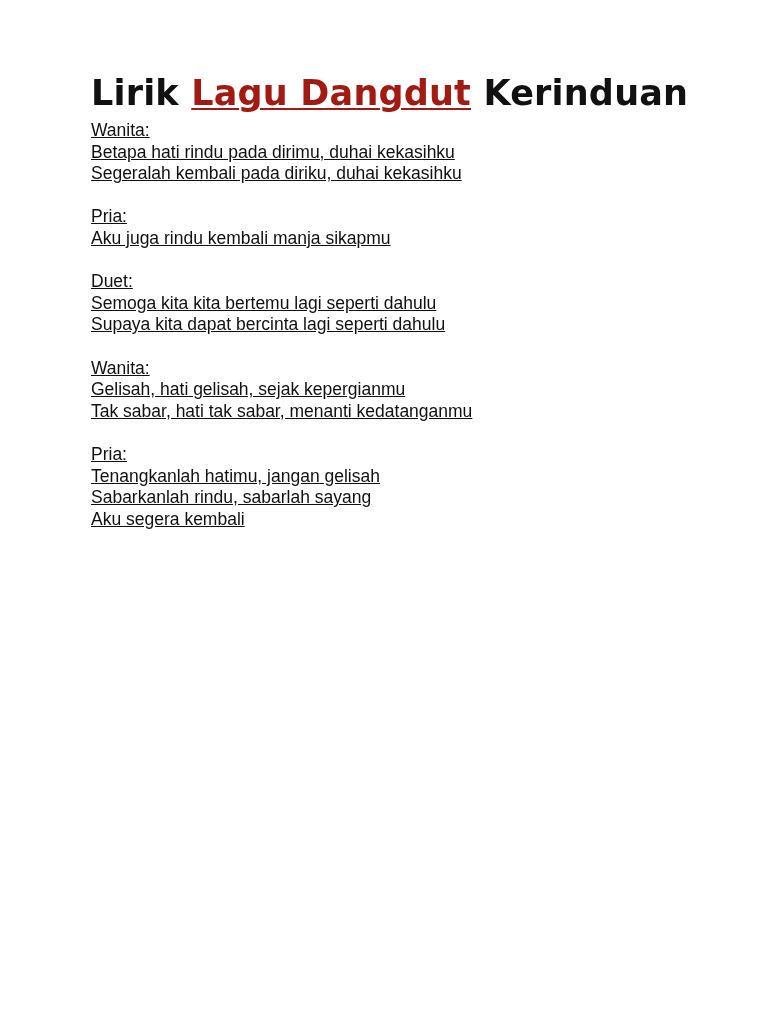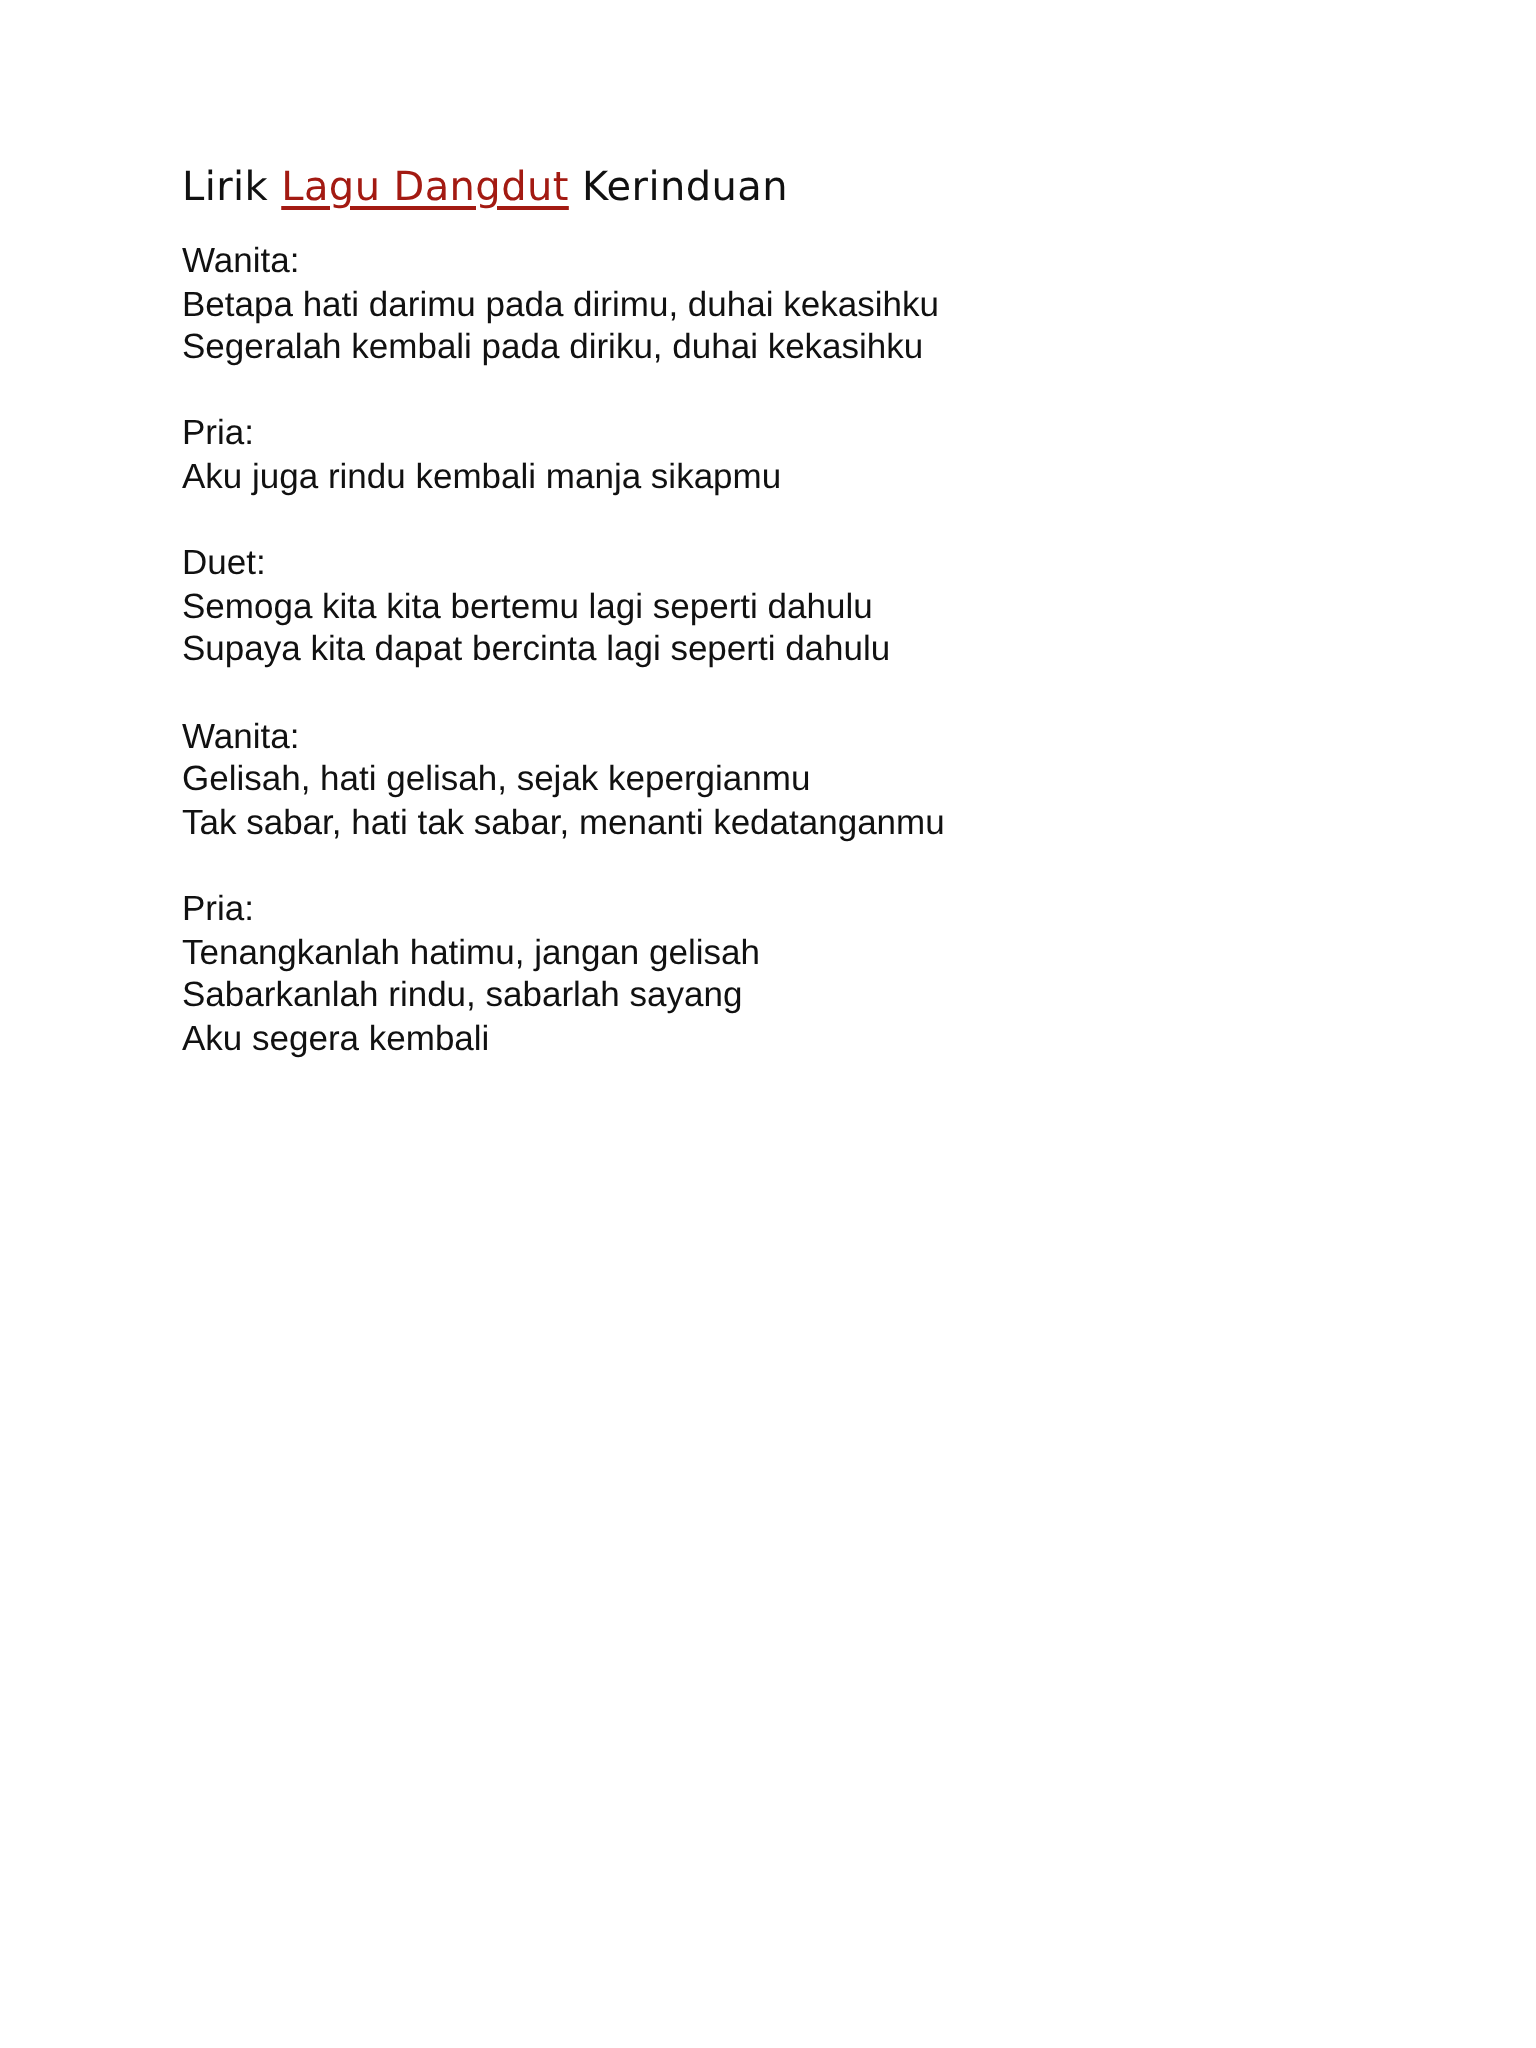--- a/index.html
+++ b/index.html
@@ -7,8 +7,8 @@
     .page { position: absolute; left: 91px; top: 74px; right: 40px; color: #111111; }
     .title {
       font-family: "DejaVu Sans", sans-serif;
-      font-weight: normal;
-      font-size: 20px;
+      font-weight: bold;
+      font-size: 35px;
       line-height: 38px;
       margin: 0 0 8px 0;
       letter-spacing: 0.2px;

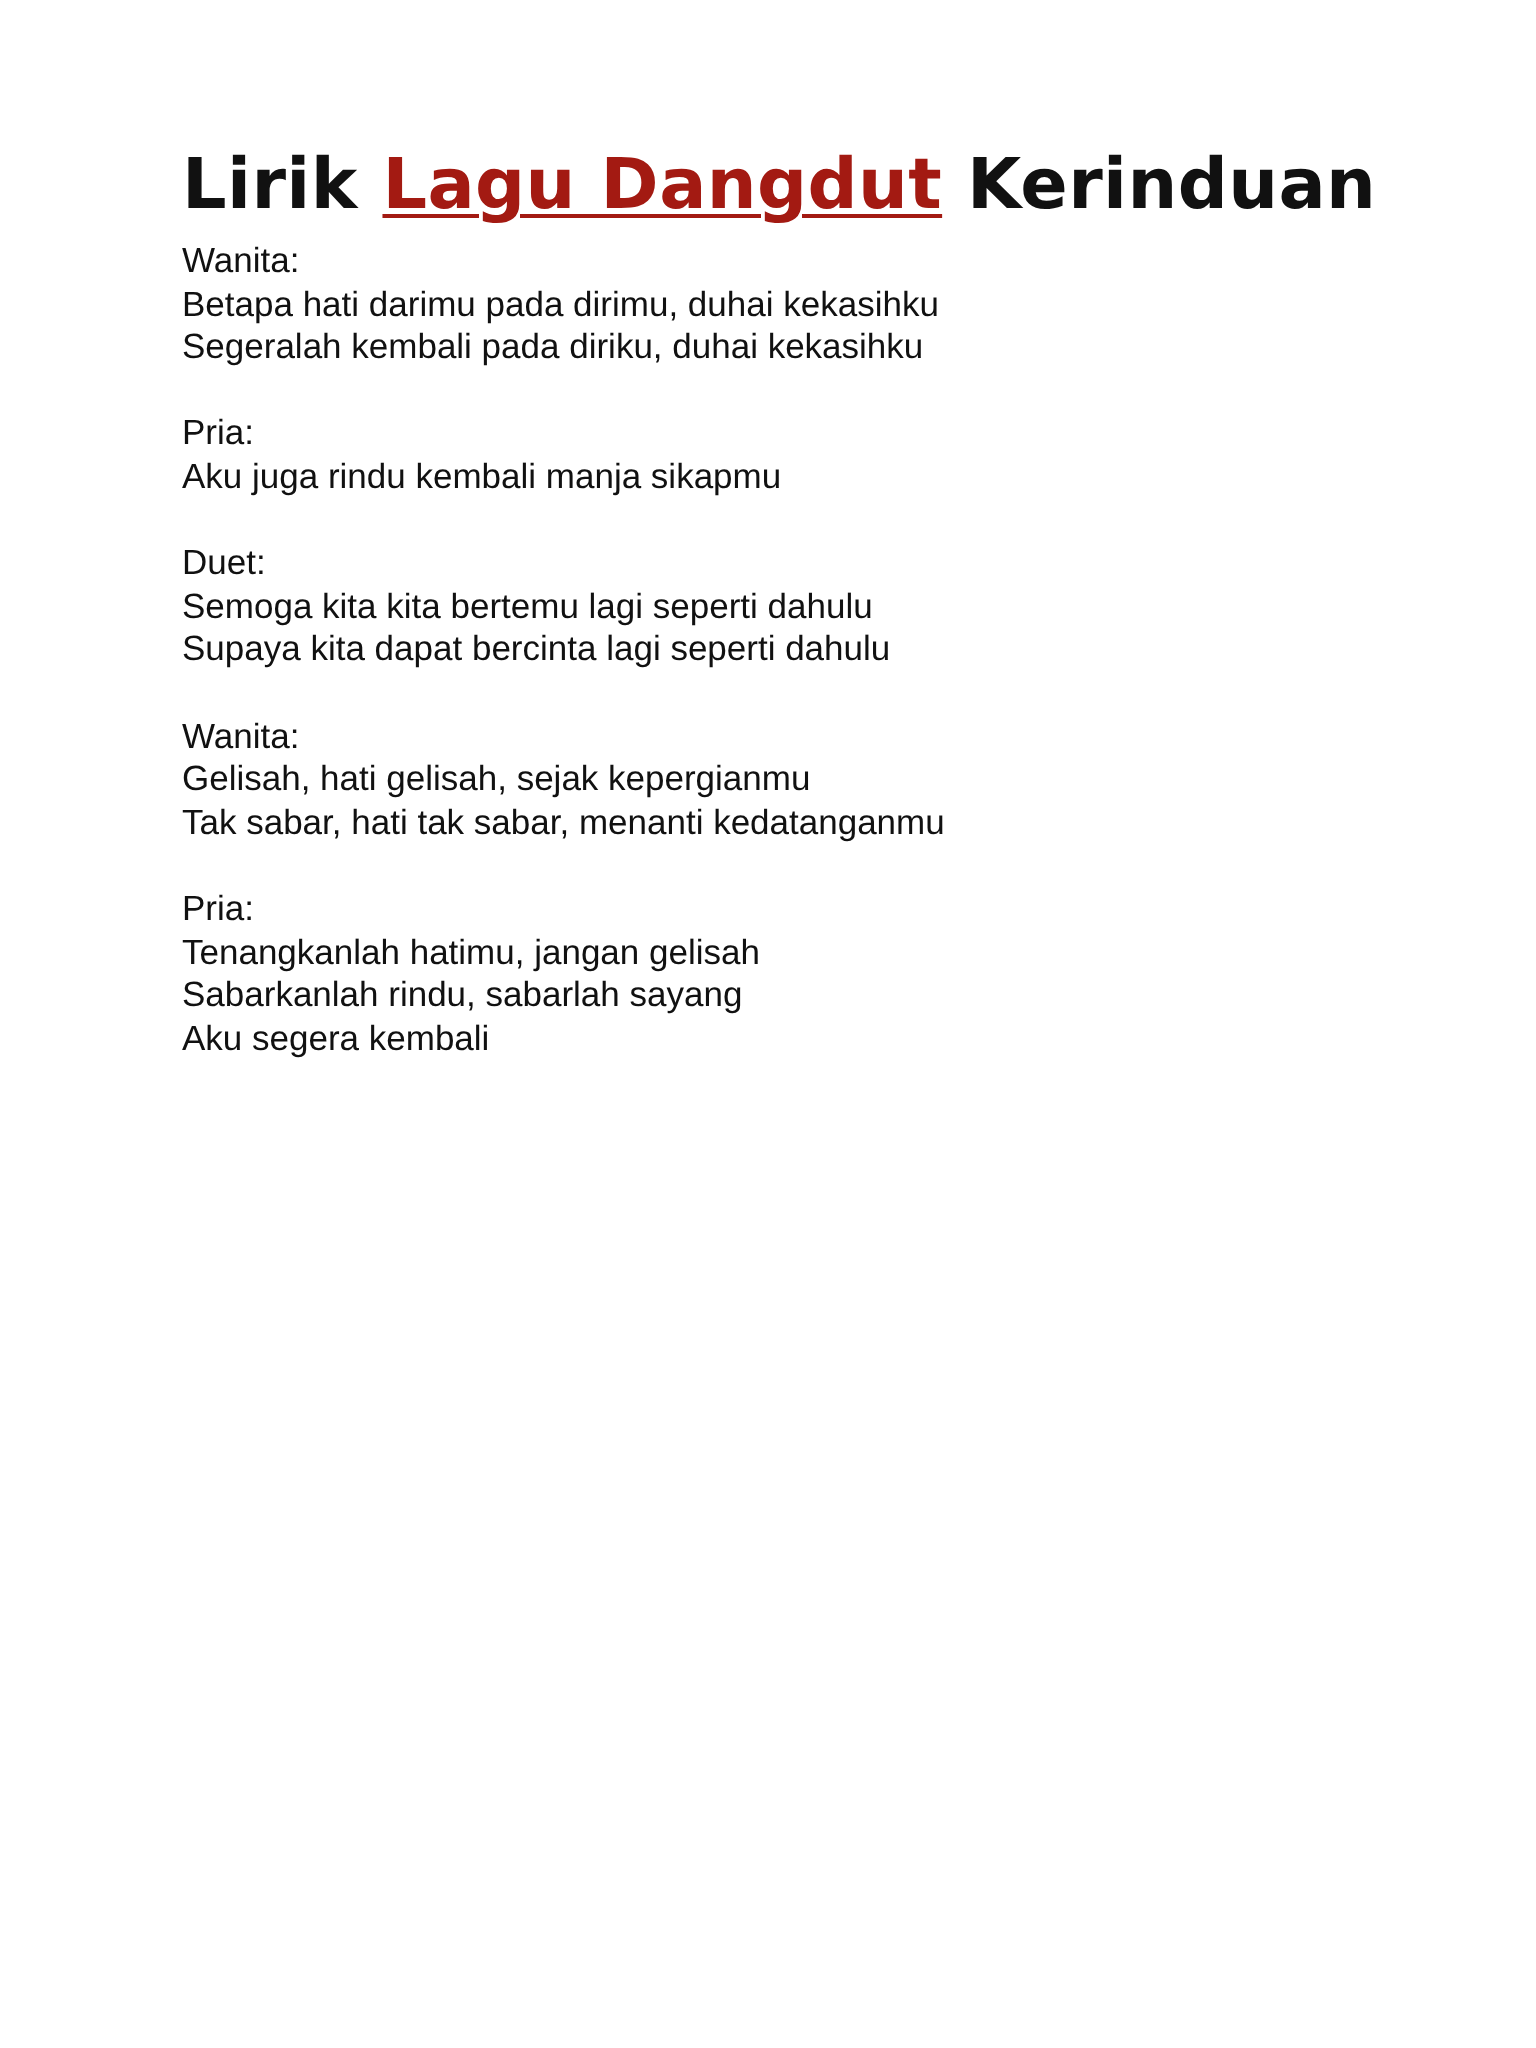--- a/index.html
+++ b/index.html
@@ -15,7 +15,7 @@
       white-space: nowrap;
     }
     .title a { color: #a31a12; text-decoration: underline; text-decoration-thickness: 2px; text-underline-offset: 3px; }
-    .lyrics { font-family: "Liberation Sans", sans-serif; font-size: 17.5px; line-height: 21.6px; }
+    .lyrics { font-family: "Liberation Sans", sans-serif; font-size: 17.5px; line-height: 21.6px; text-decoration: underline; }
     .stanza { margin: 0 0 21.6px 0; }
     .line { display: block; white-space: nowrap; }
   </style>

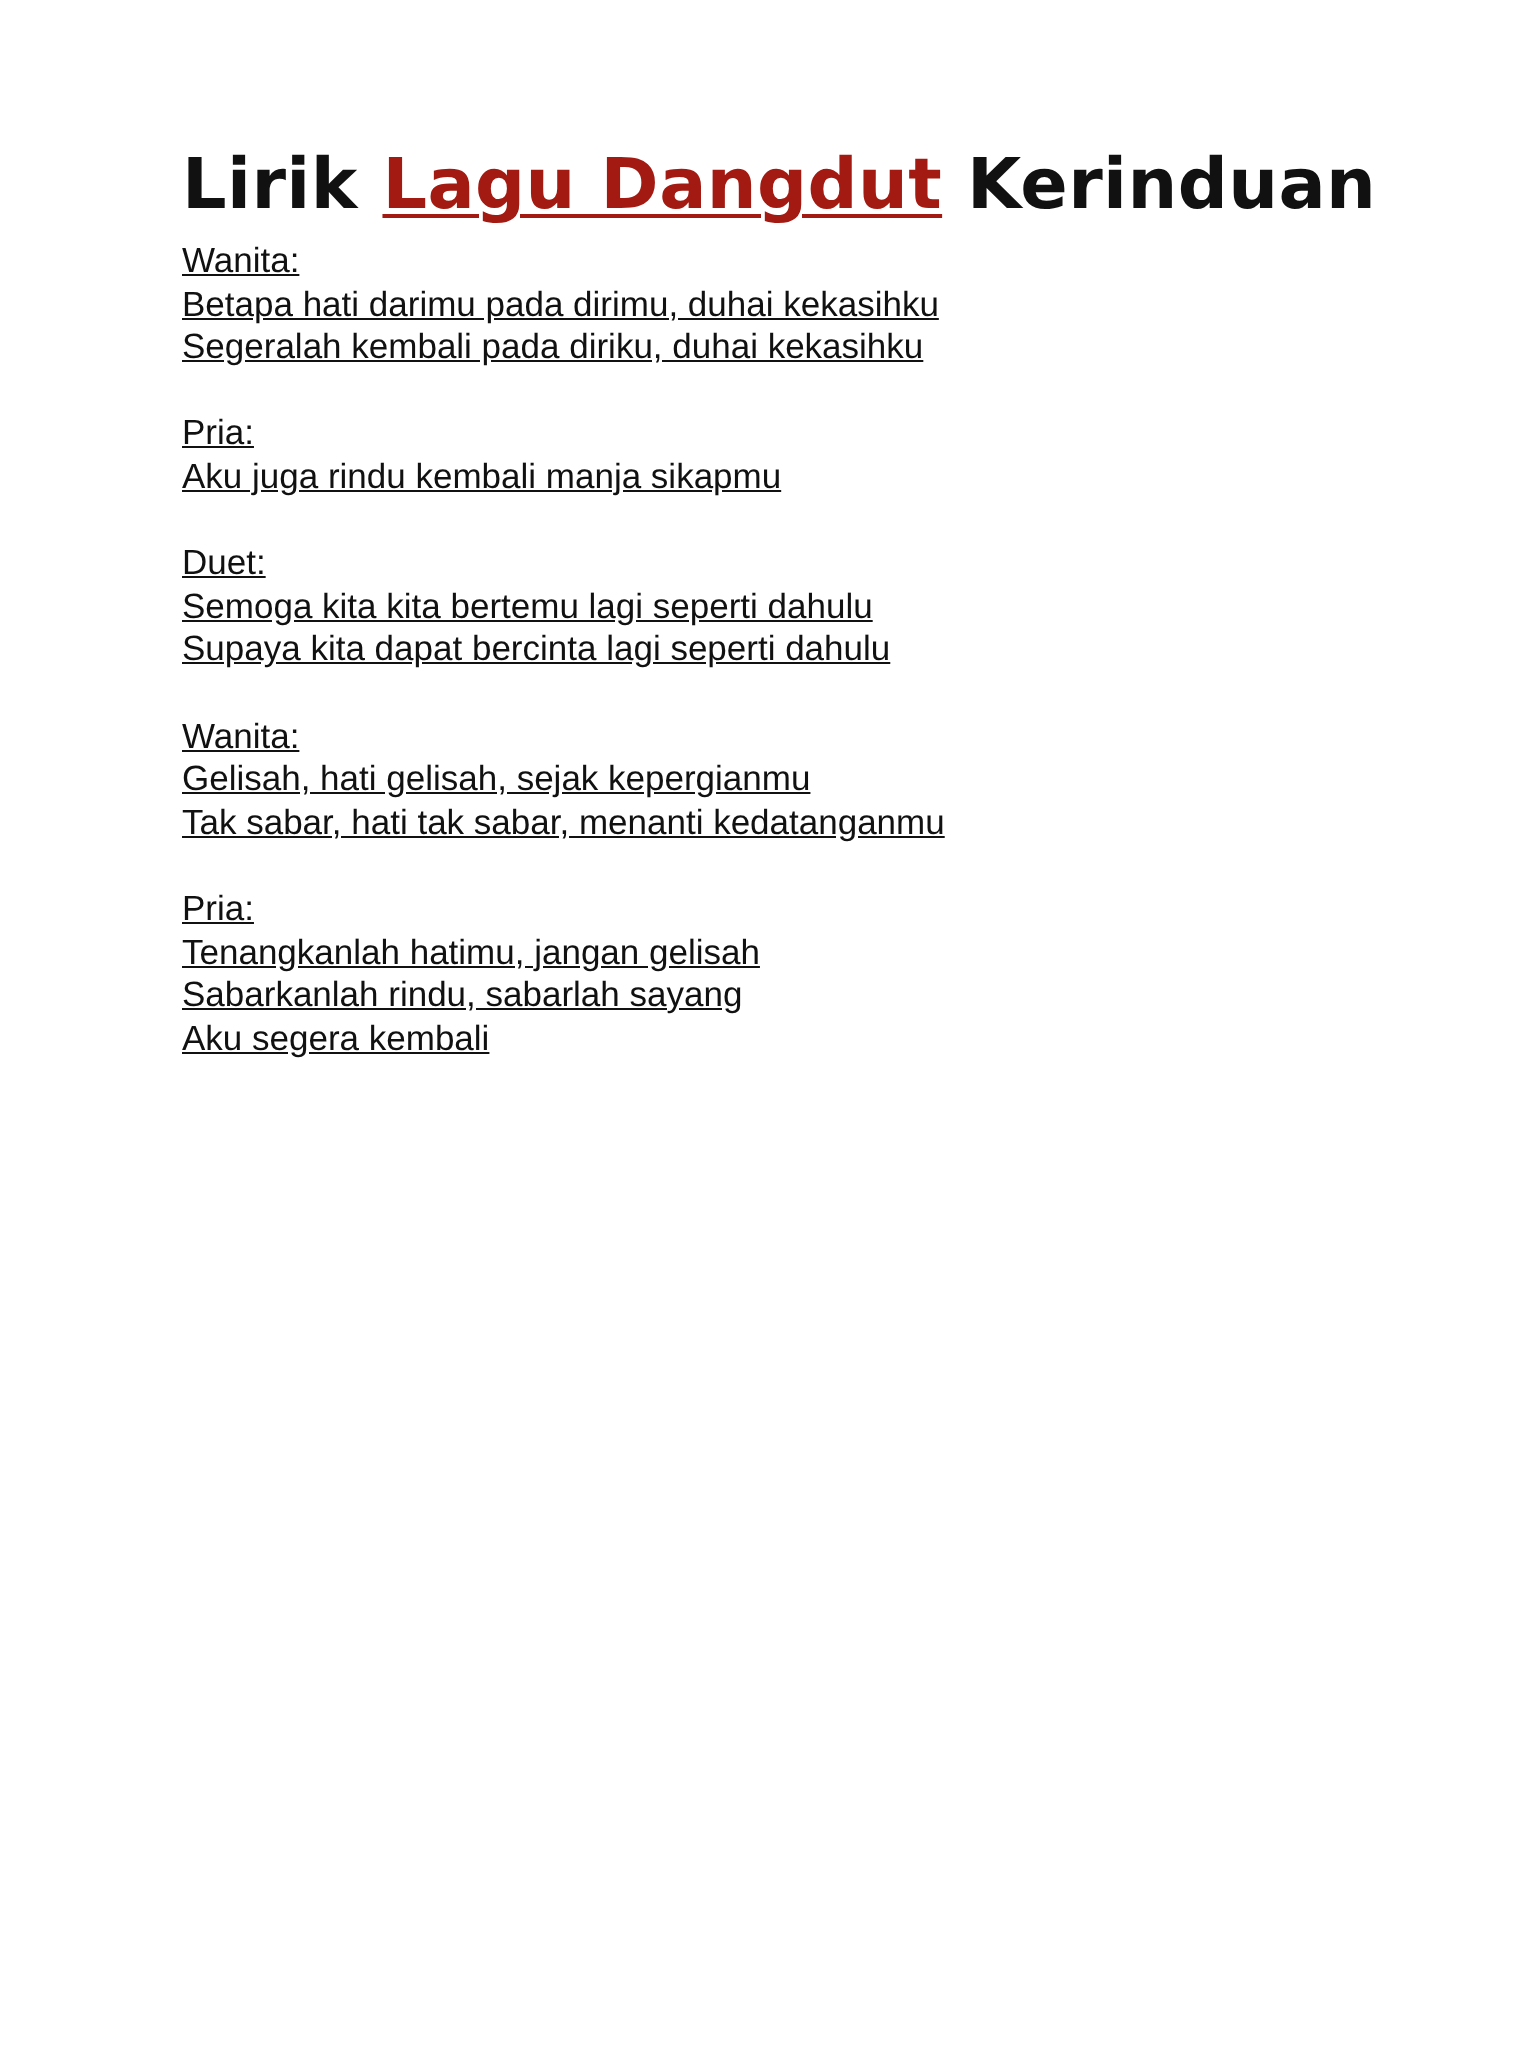--- a/index.html
+++ b/index.html
@@ -28,7 +28,7 @@
   <div class="lyrics">
     <div class="stanza">
       <span class="line">Wanita:</span>
-      <span class="line">Betapa hati darimu pada dirimu, duhai kekasihku</span>
+      <span class="line">Betapa hati rindu pada dirimu, duhai kekasihku</span>
       <span class="line">Segeralah kembali pada diriku, duhai kekasihku</span>
     </div>
     <div class="stanza">

